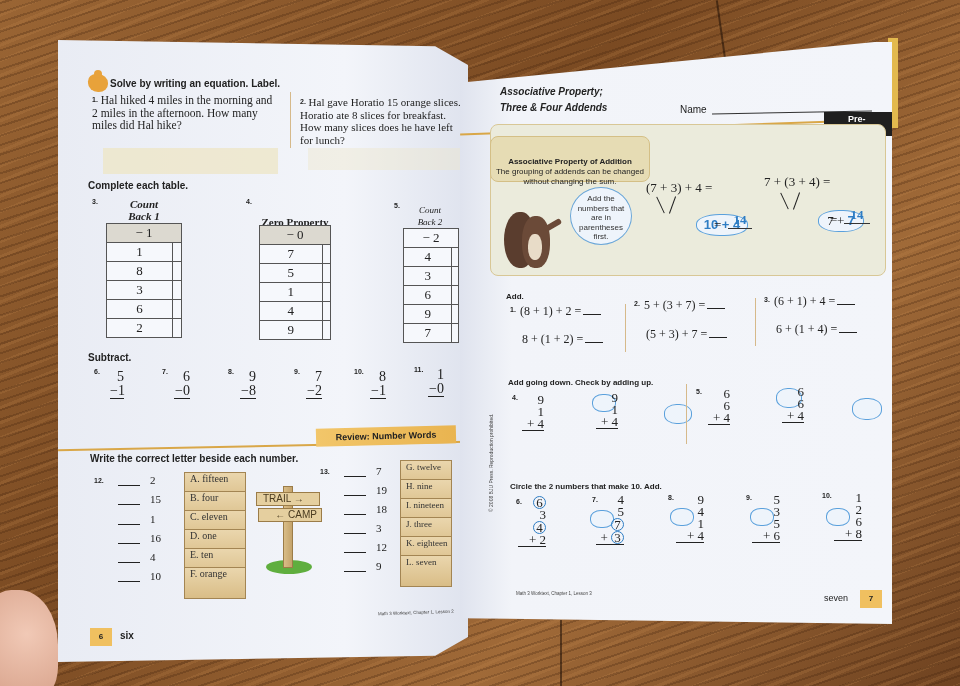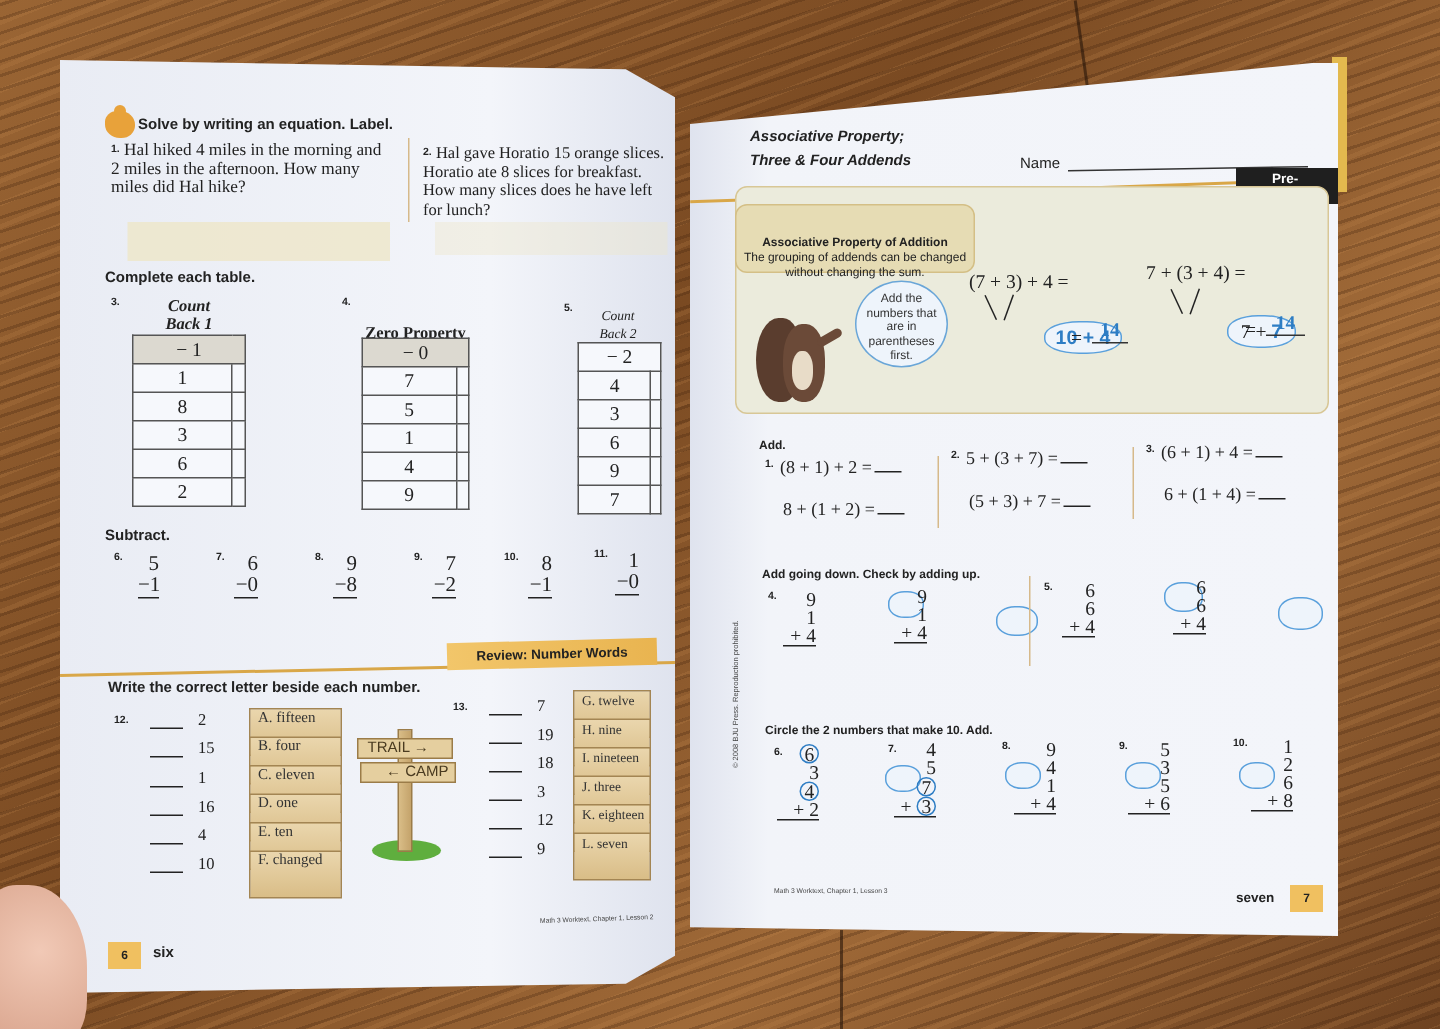--- a/index.html
+++ b/index.html
@@ -19,7 +19,7 @@
   
   .page { position: absolute; background: #eef1f8; overflow: hidden; }
   .page-left {
-    left: 40px; top: 40px; width: 410px; height: 622px;
+    left: 58px; top: 40px; width: 410px; height: 622px;
     background: linear-gradient(90deg, #e9ecf4 0%, #f3f5fa 70%, #dfe3ee 100%);
     clip-path: polygon(0 0, 92% 1%, 100% 4%, 100% 96%, 92% 99%, 0 100%);
     box-shadow: 0 4px 12px rgba(0,0,0,.4);

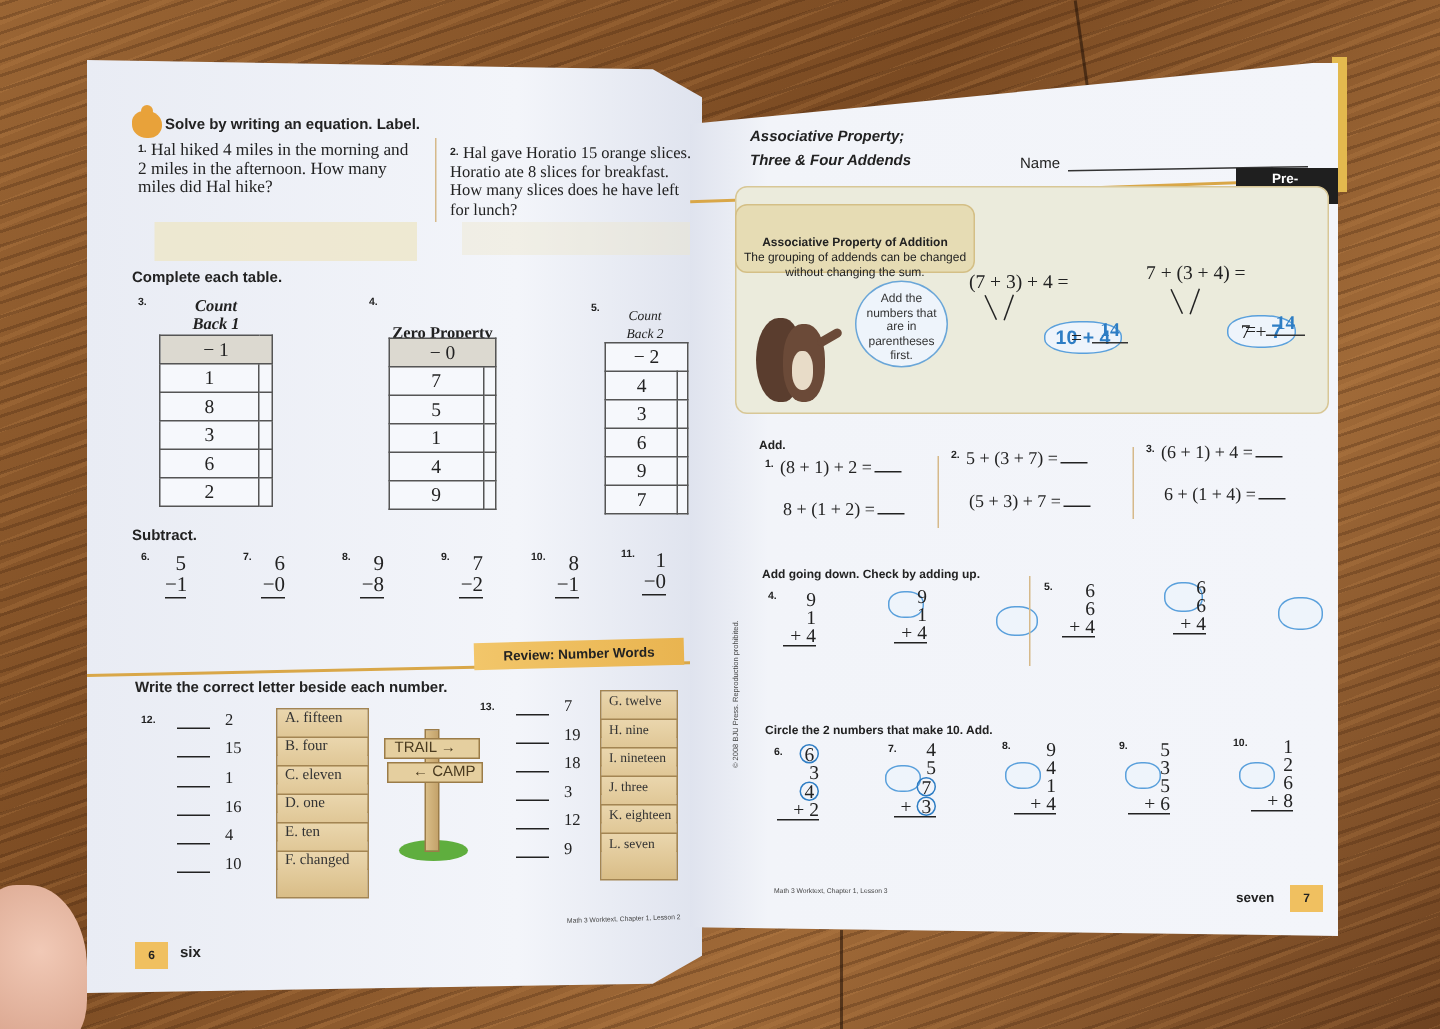--- a/index.html
+++ b/index.html
@@ -268,7 +268,7 @@
   <div class="plank" style="left:126px; top:470px; width:62px;">C. eleven</div>
   <div class="plank" style="left:126px; top:489px; width:62px;">D. one</div>
   <div class="plank" style="left:126px; top:508px; width:62px;">E. ten</div>
-  <div class="plank" style="left:126px; top:527px; width:62px;">F. changed</div>
+  <div class="plank" style="left:126px; top:527px; width:62px;">F. orange</div>
 
   <div class="signpost" style="left:198px; top:440px; width:70px; height:96px;">
     <div class="abs" style="left:10px; top:80px; width:46px; height:14px; background:#5fae3e; border-radius:50%;"></div>

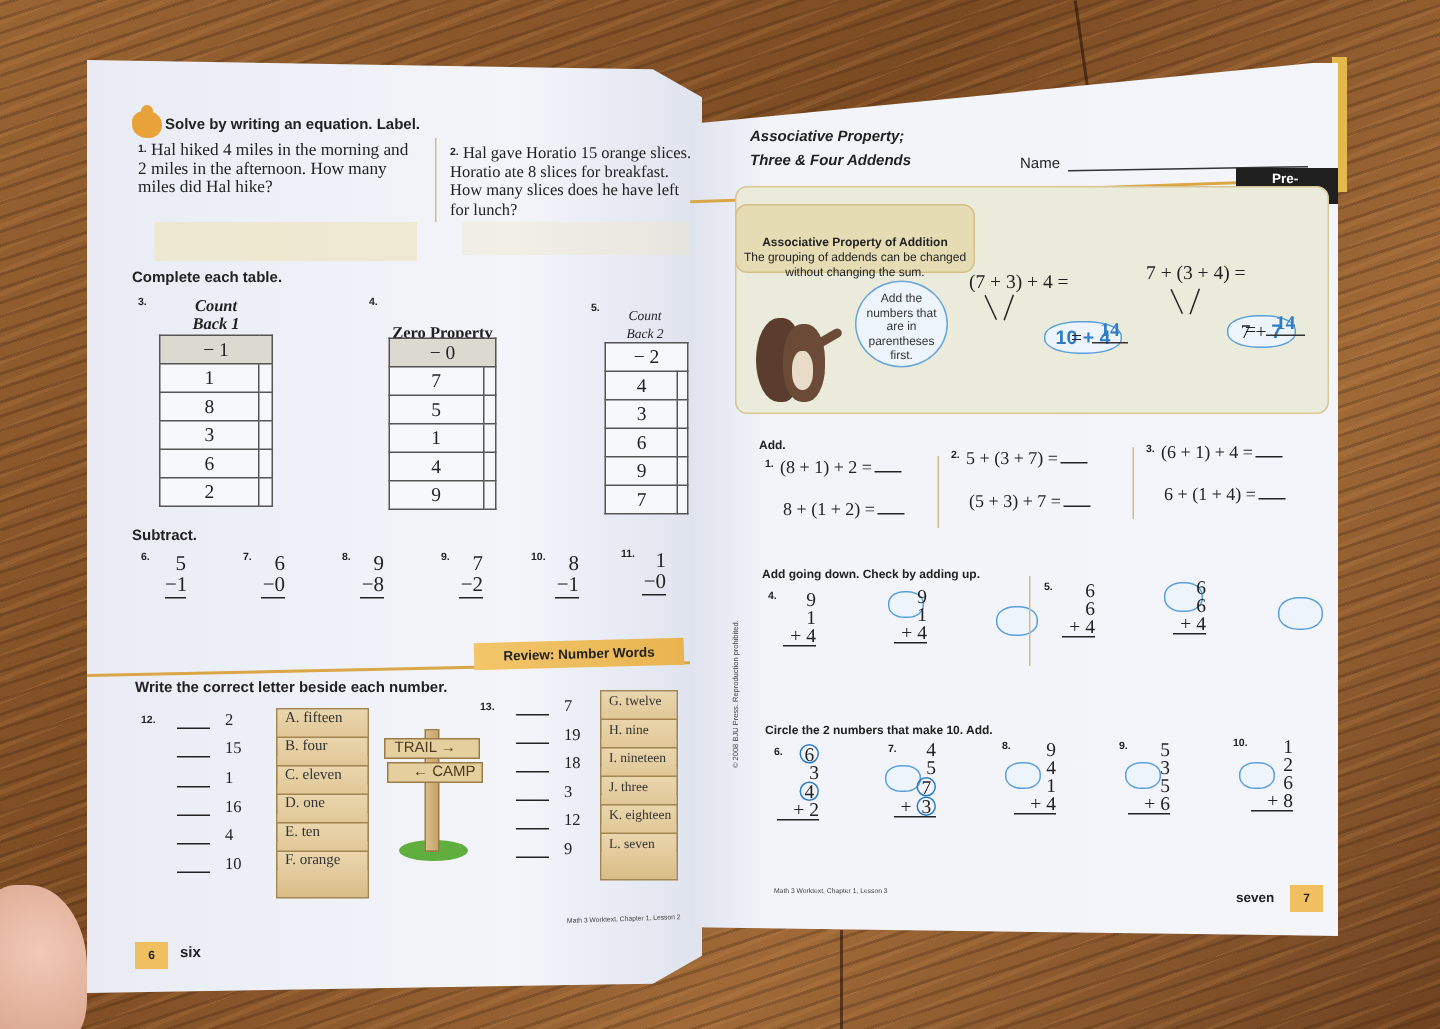--- a/index.html
+++ b/index.html
@@ -436,7 +436,7 @@
   <div class="copyright" style="left:28px; top:470px;">© 2008 BJU Press. Reproduction prohibited.</div>
 
   <div class="footer-text" style="left:56px; top:549px;">Math 3 Worktext, Chapter 1, Lesson 3</div>
-  <div class="abs sans" style="left:364px; top:551px; font-weight:bold; font-size:9px;">seven</div>
+  <div class="abs sans" style="left:364px; top:551px; font-weight:normal; font-size:9px;">seven</div>
   <div class="page-tab" style="left:400px; top:548px; width:22px; height:18px; line-height:18px;">7</div>
 </div>
 

